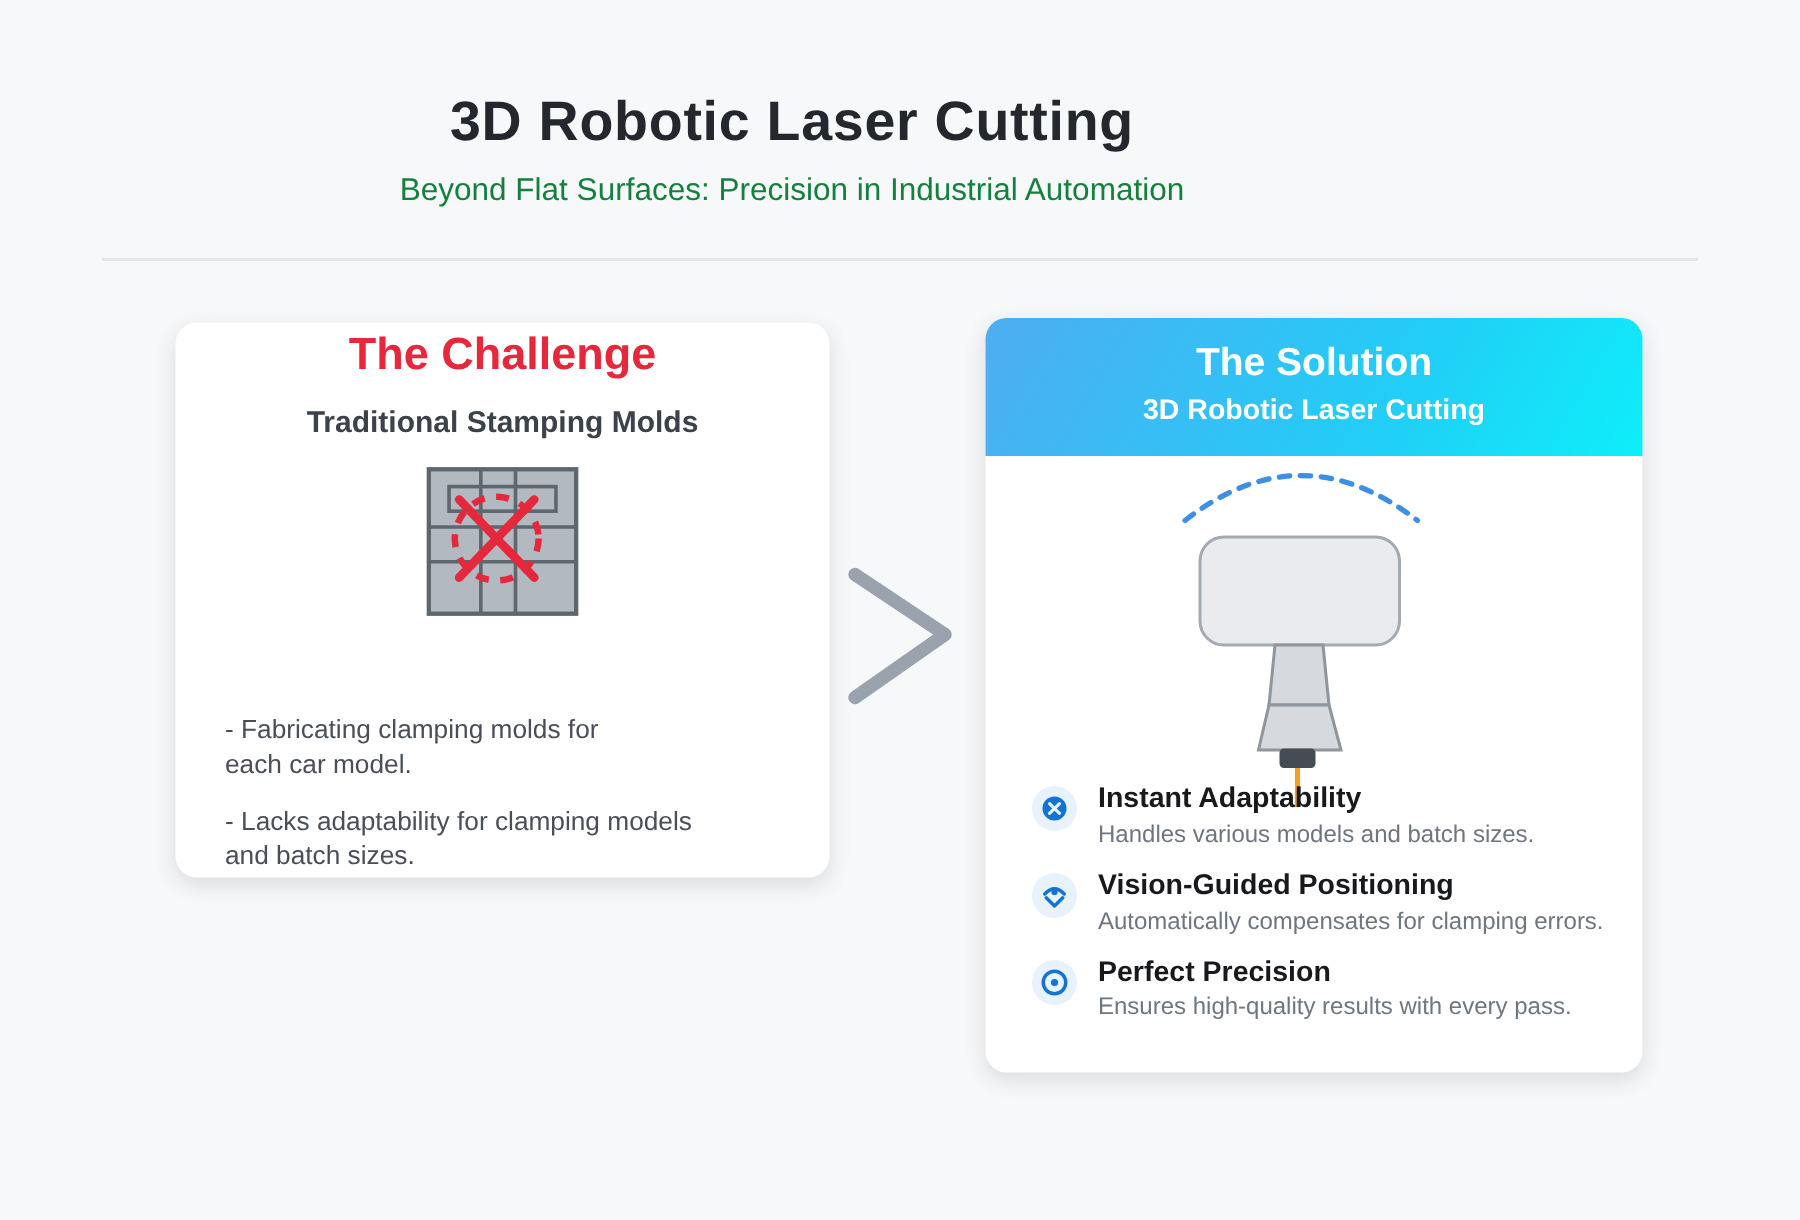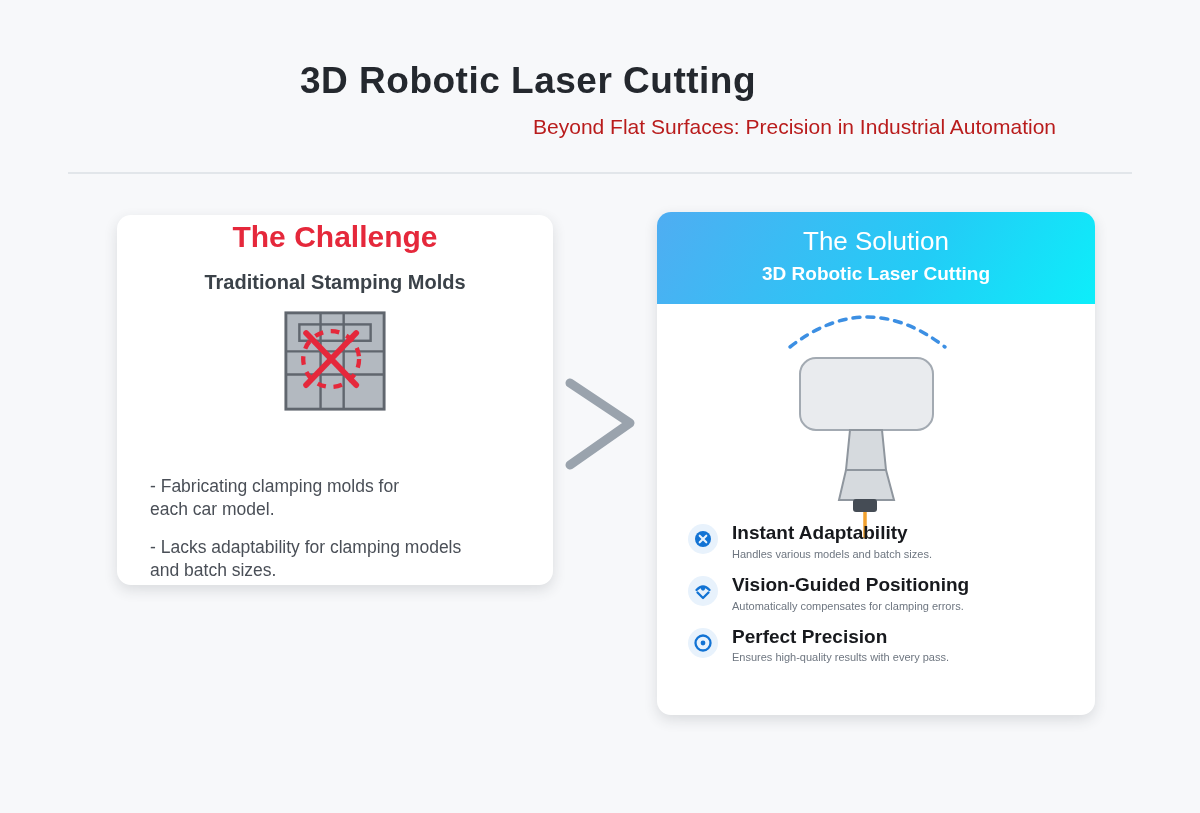--- a/index.html
+++ b/index.html
@@ -19,7 +19,7 @@
   }
   .page-subtitle {
     position: absolute; top: 115px; left: 0; width: 100%;
-    text-align: right; font-size: 21px; color: #b91c1c;
+    text-align: center; font-size: 21px; color: #15803d;
   }
   .header-divider {
     position: absolute; top: 172px; left: 68px; width: 1064px; height: 2px;

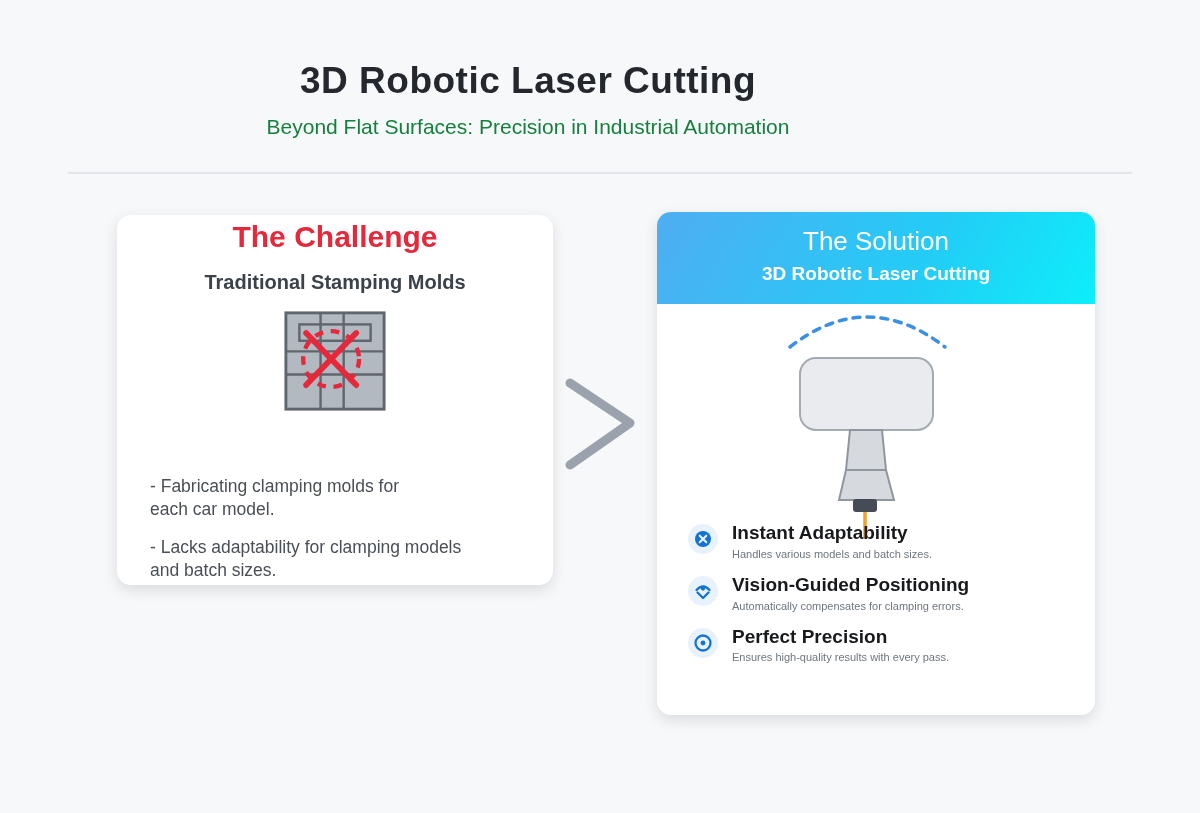--- a/index.html
+++ b/index.html
@@ -59,7 +59,7 @@
     background: linear-gradient(120deg, #4fadf2 0%, #23ccf6 60%, #0deefa 100%);
   }
   .solution-title {
-    padding-top: 14px; font-size: 26px; font-weight: normal; color: #ffffff;
+    padding-top: 14px; font-size: 26px; font-weight: bold; color: #ffffff;
   }
   .solution-subtitle {
     margin-top: 6px; font-size: 19px; font-weight: bold; color: #ffffff;

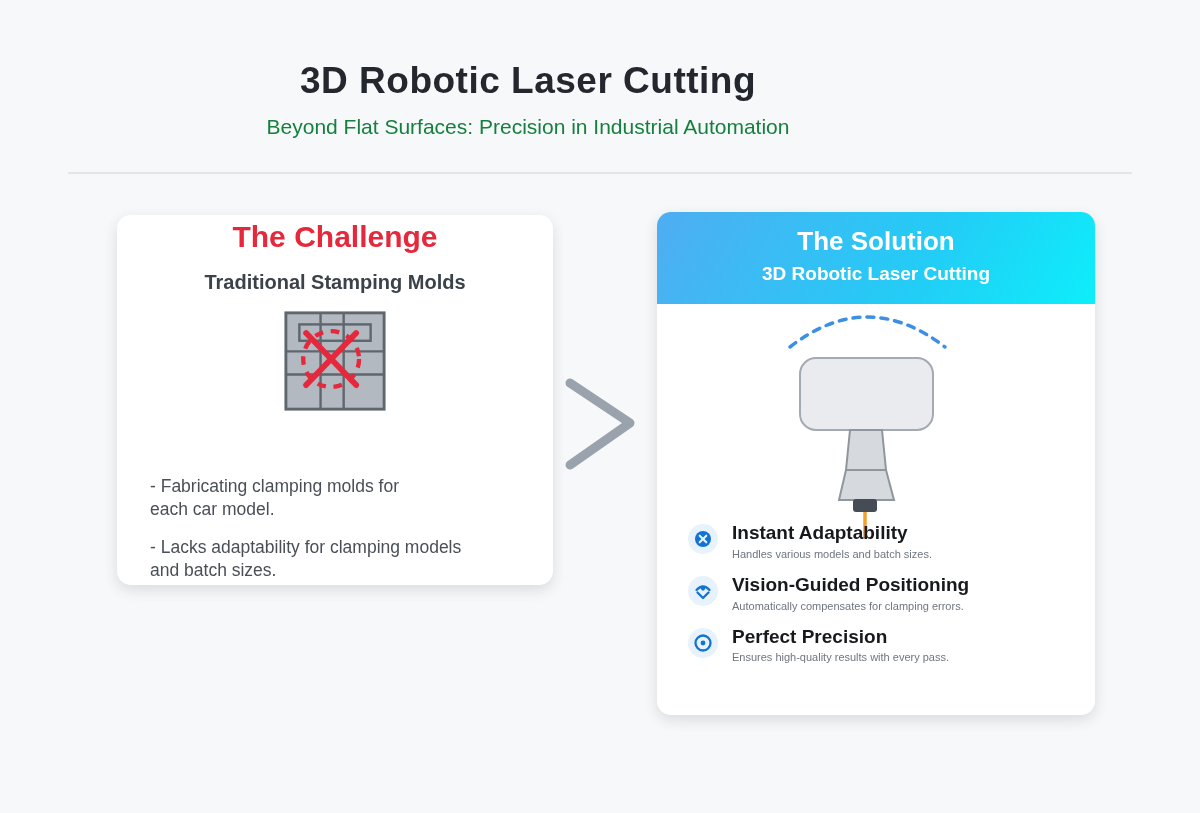--- a/index.html
+++ b/index.html
@@ -74,7 +74,7 @@
     margin-right: 14px; margin-top: 3px;
   }
   .feature-title { font-size: 19px; font-weight: bold; color: #17191d; line-height: 1.25; }
-  .feature-desc  { font-size: 11px; color: #6e7680; margin-top: 3px; white-space: nowrap; }
+  .feature-desc  { font-size: 16px; color: #6e7680; margin-top: 3px; white-space: nowrap; }
 </style>
 </head>
 <body>

